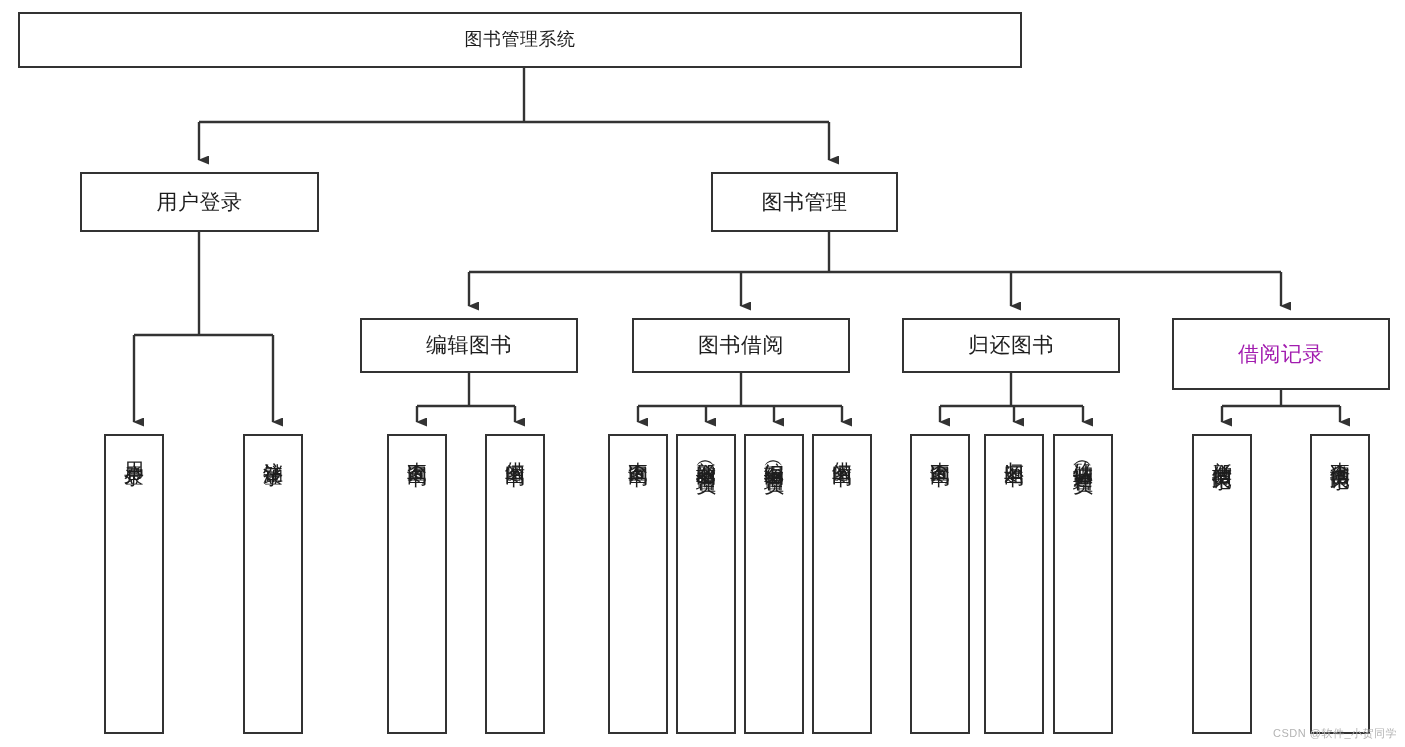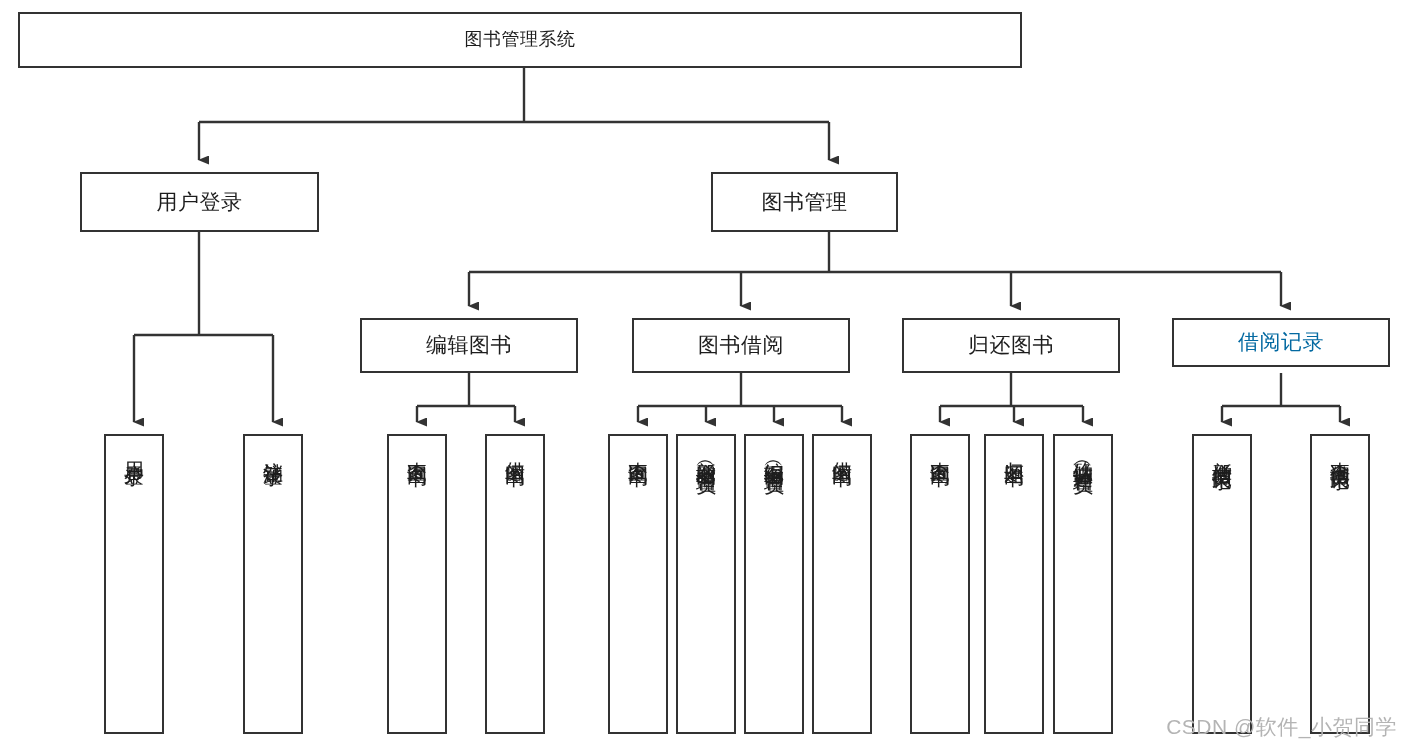--- a/index.html
+++ b/index.html
@@ -152,7 +152,7 @@
   <div class="node horiz" style="left: 902px; top: 318px; width: 218px; height: 55px; background: rgb(255, 255, 255); border-color: rgb(51, 51, 51); color: rgb(29, 29, 29);">
     <span class="node-label">归还图书</span>
   </div>
-  <div class="node horiz" style="left: 1172px; top: 318px; width: 218px; height: 49px; background: rgb(255, 255, 255); border-color: rgb(51, 51, 51); color: #0369a1;">
+  <div class="node horiz" style="left: 1172px; top: 318px; width: 218px; height: 72px; background: rgb(255, 255, 255); border-color: rgb(51, 51, 51); color: #a21caf;">
     <span class="node-label">借阅记录</span>
   </div>
 

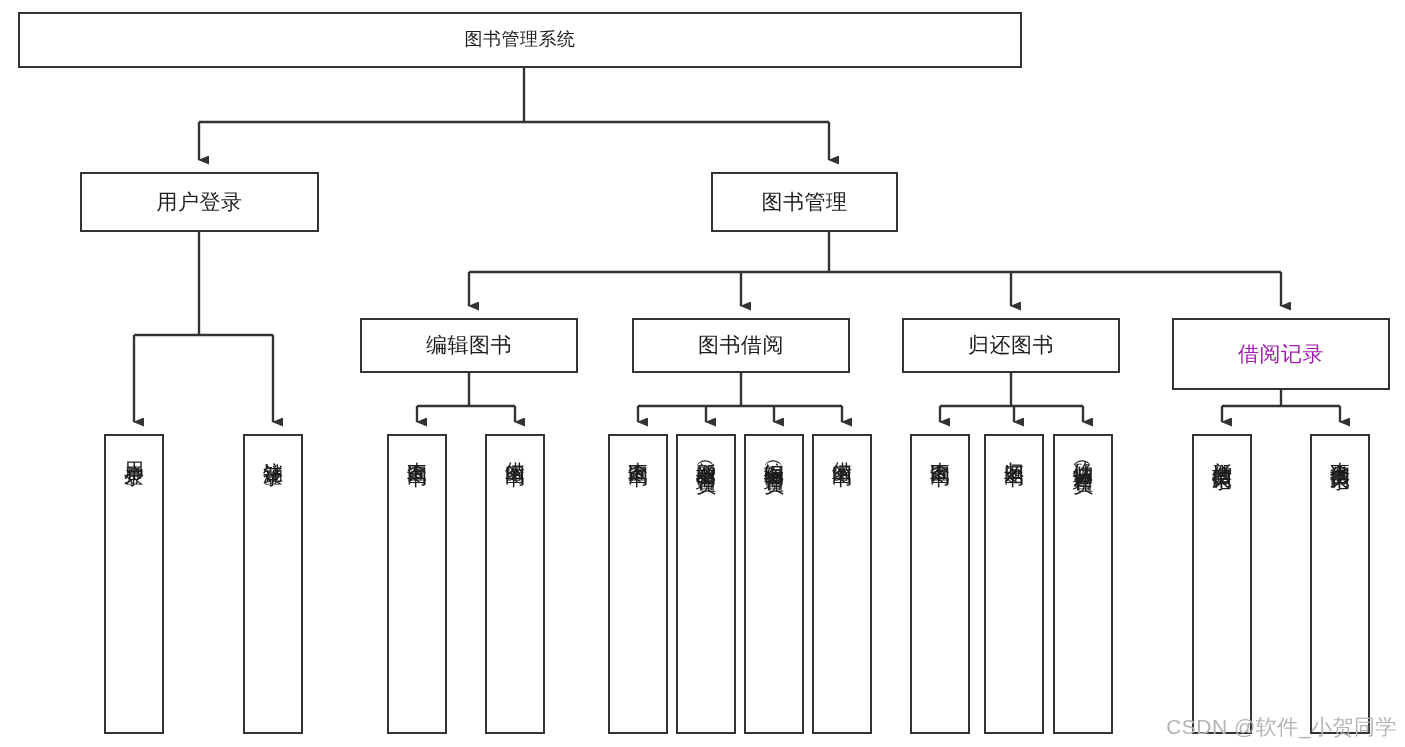--- a/index.html
+++ b/index.html
@@ -70,7 +70,7 @@
     position: absolute;
     right: 8px;
     bottom: 6px;
-    font-size: 21px;
+    font-size: 11px;
     color: #b4b4b4;
     letter-spacing: 0.5px;
     white-space: nowrap;

